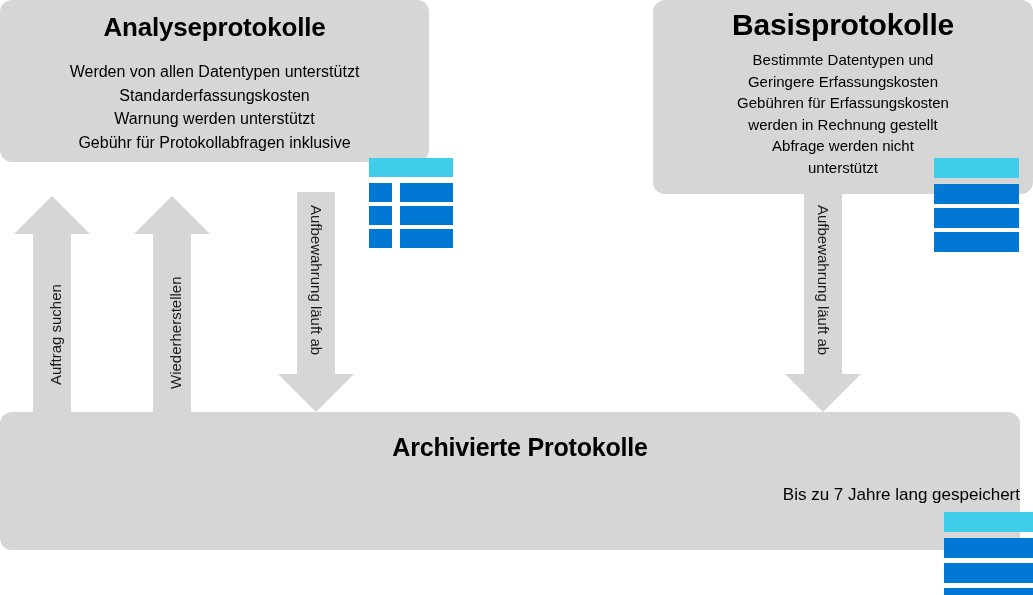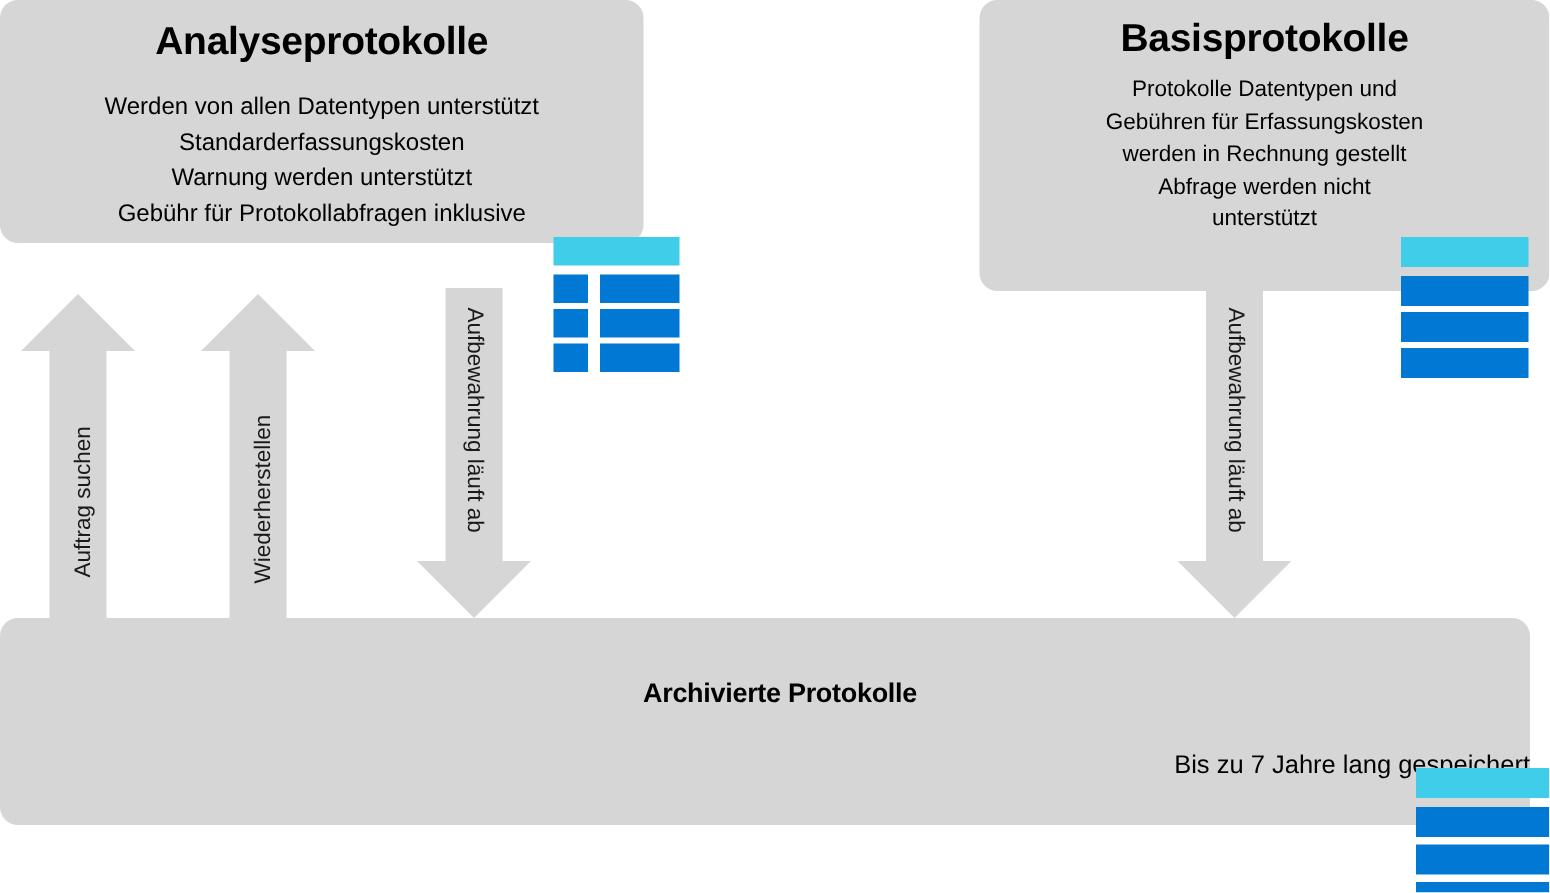--- a/index.html
+++ b/index.html
@@ -64,7 +64,7 @@
     height: 194px;
   }
   #box-basic .box-title {
-    font-size: 26px;
+    font-size: 30px;
     line-height: 30px;
     margin-top: 10px;
   }

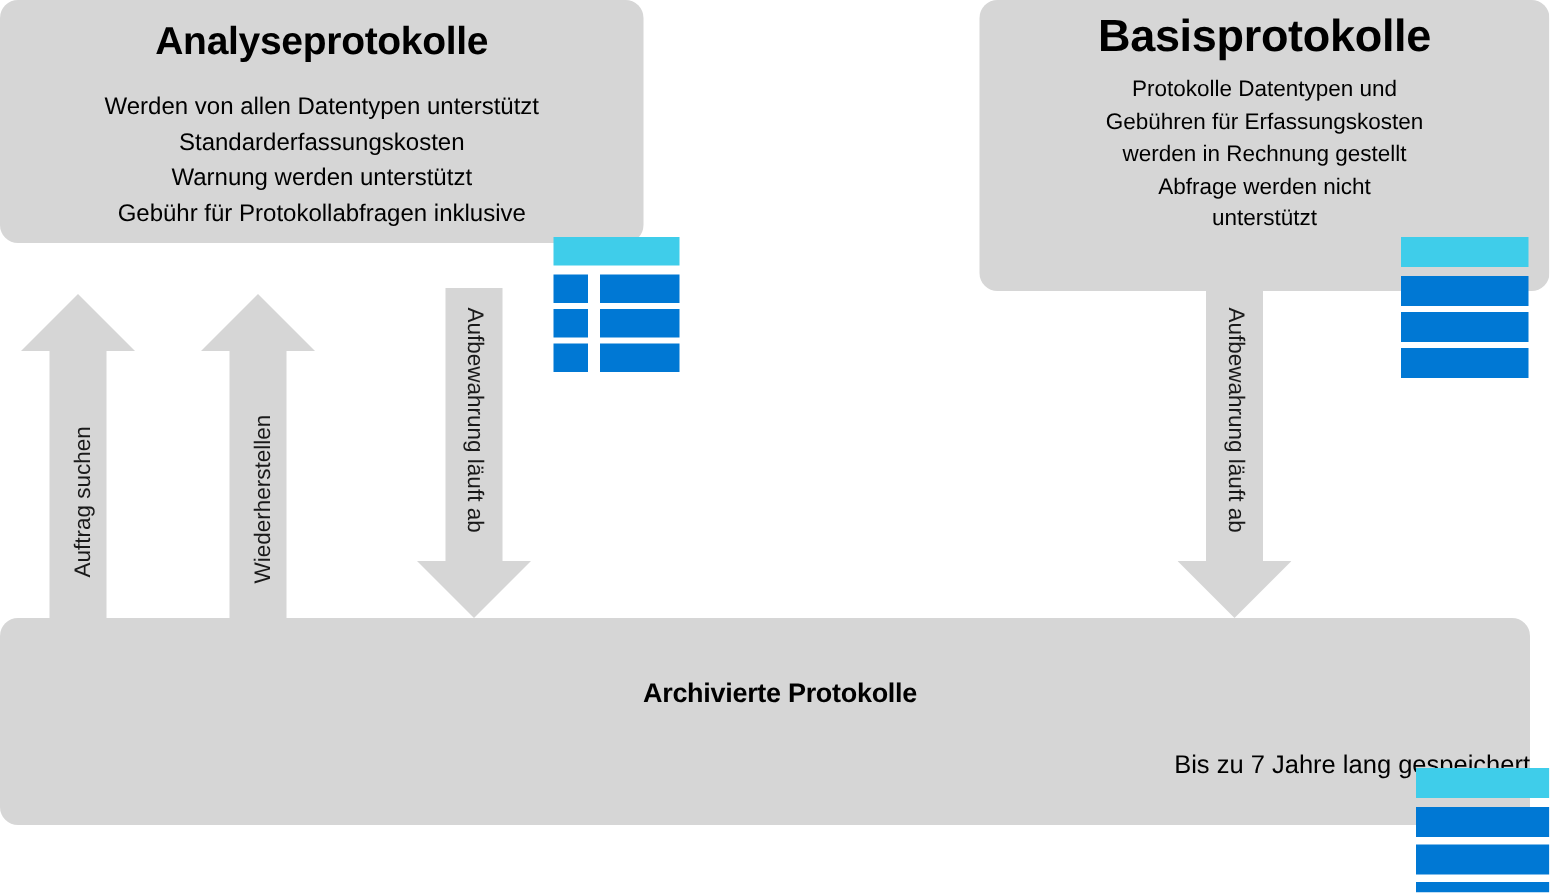--- a/index.html
+++ b/index.html
@@ -176,7 +176,7 @@
   <div class="box" id="box-basic">
     <div class="box-title">Basisprotokolle</div>
     <div class="box-lines">
-      <div>Protokolle Datentypen und</div>
+      <div>Bestimmte Datentypen und</div>
       <div>Gebühren für Erfassungskosten</div>
       <div>werden in Rechnung gestellt</div>
       <div>Abfrage werden nicht</div>

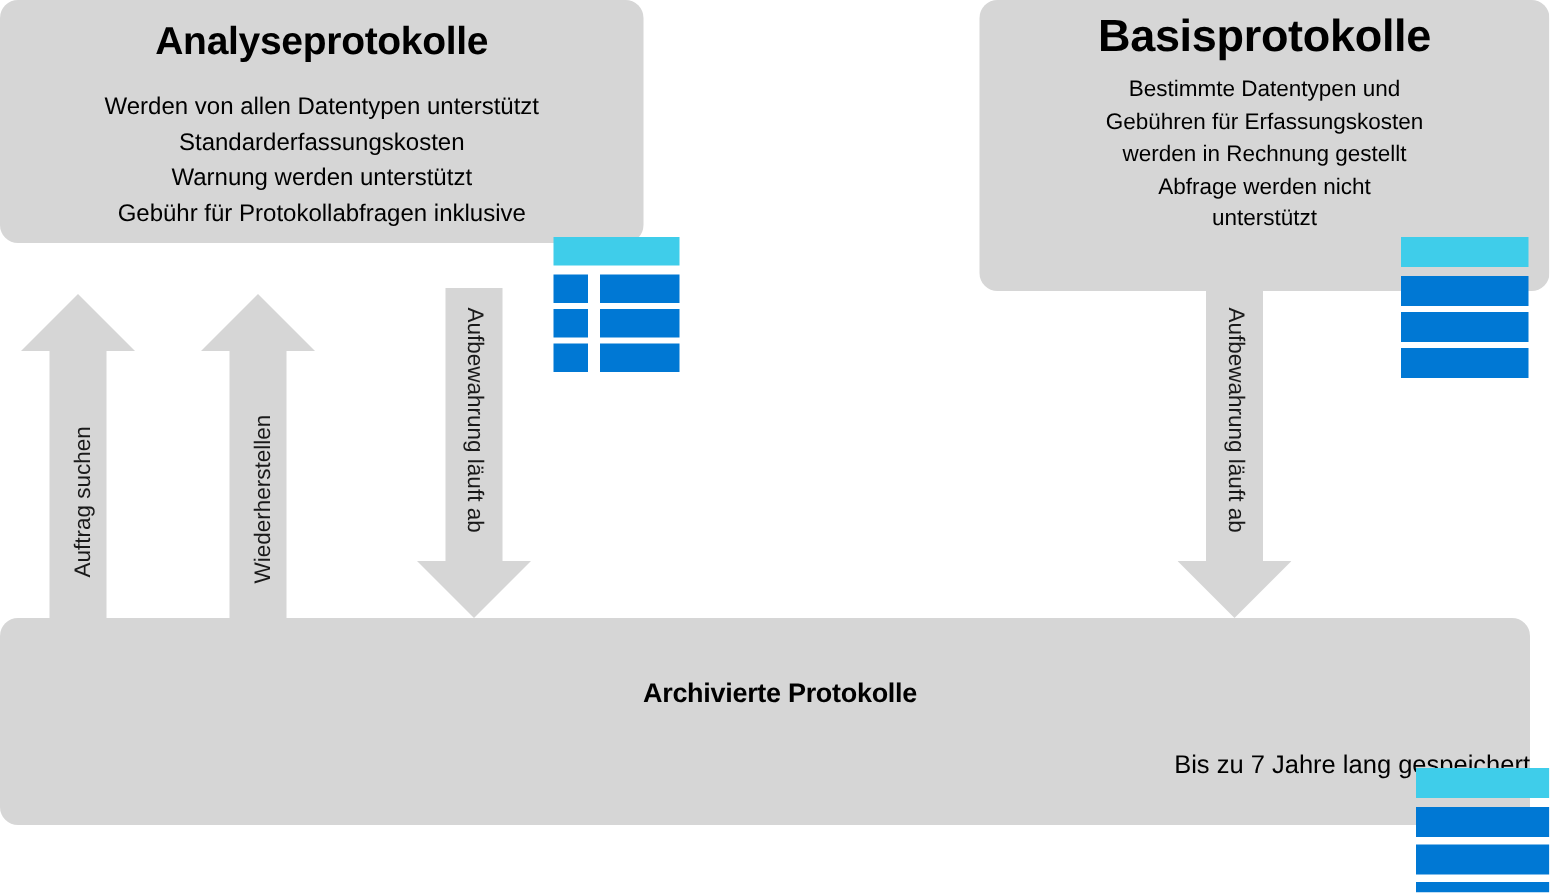--- a/index.html
+++ b/index.html
@@ -177,6 +177,7 @@
     <div class="box-title">Basisprotokolle</div>
     <div class="box-lines">
       <div>Bestimmte Datentypen und</div>
+      <div>Geringere Erfassungskosten</div>
       <div>Gebühren für Erfassungskosten</div>
       <div>werden in Rechnung gestellt</div>
       <div>Abfrage werden nicht</div>

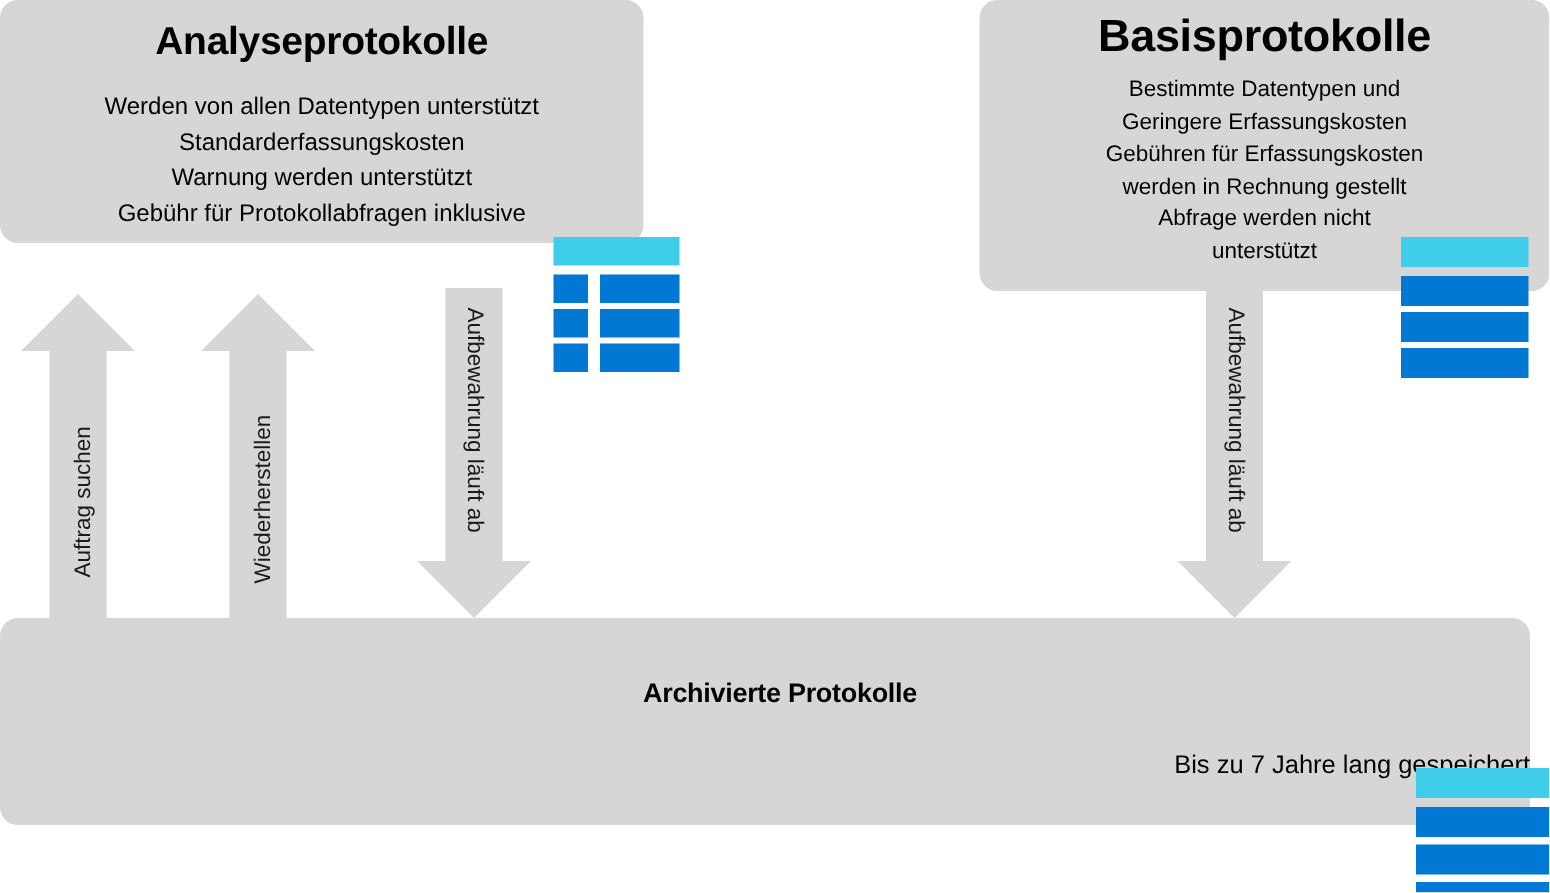--- a/index.html
+++ b/index.html
@@ -81,9 +81,9 @@
     height: 138px;
   }
   #box-archive .box-title {
-    font-size: 18px;
+    font-size: 25px;
     line-height: 30px;
-    margin-top: 35px;
+    margin-top: 20px;
     padding-left: 20px;
   }
   #box-archive .box-lines {

